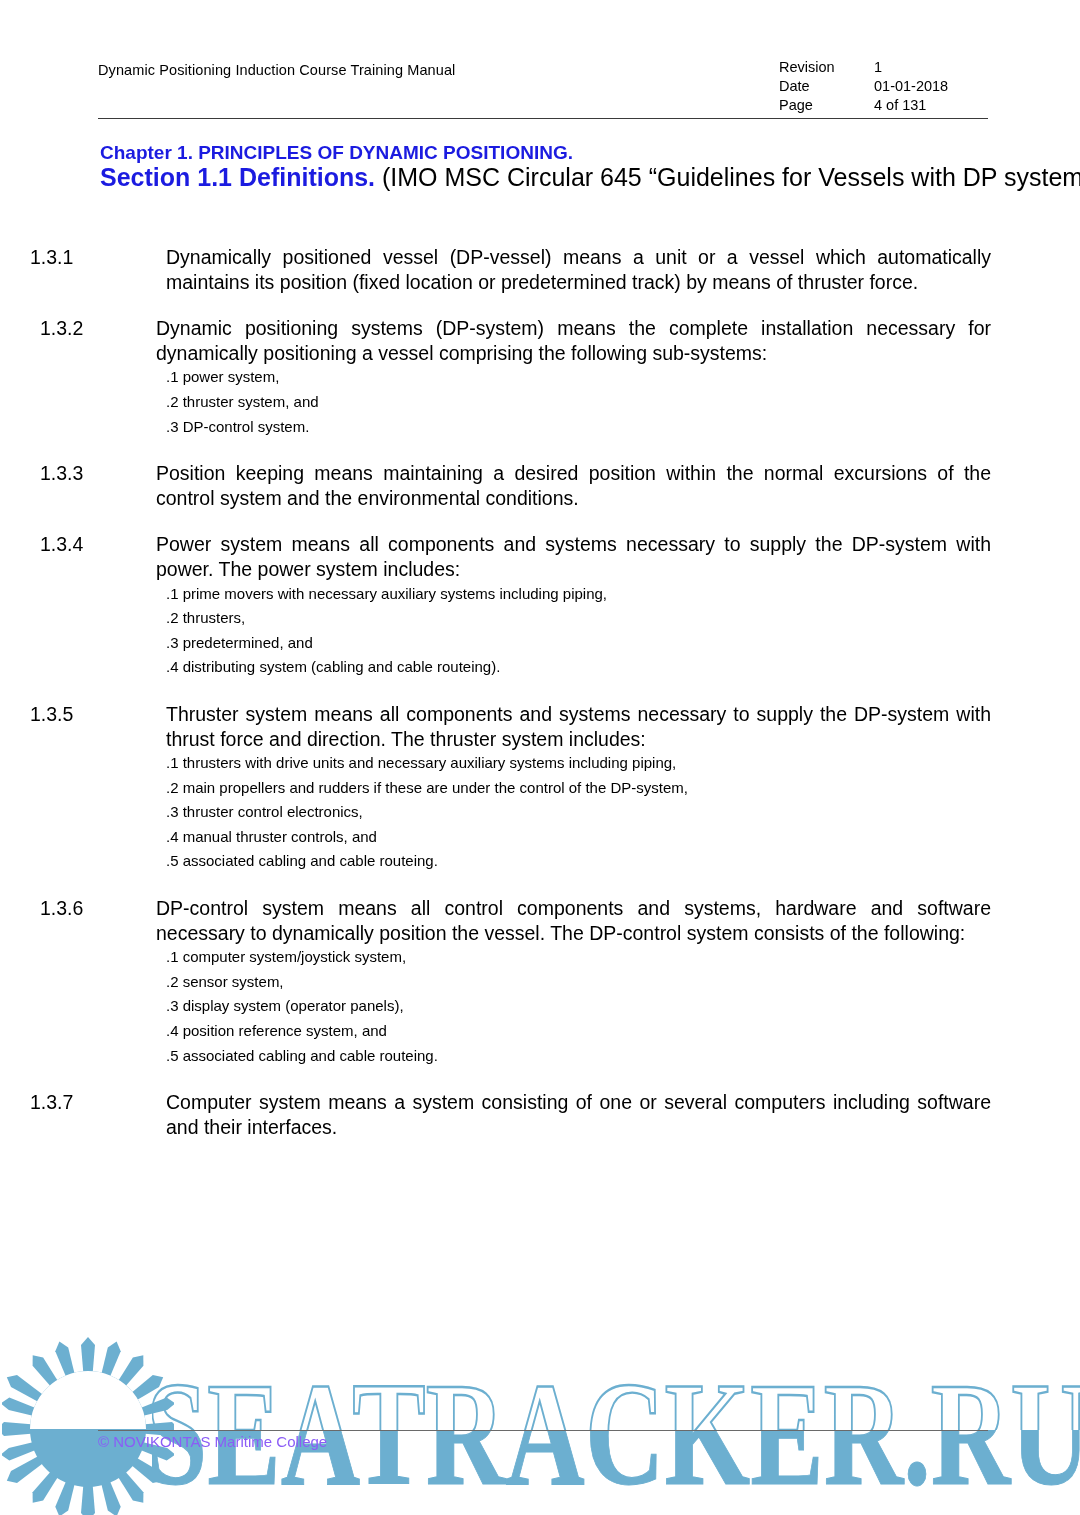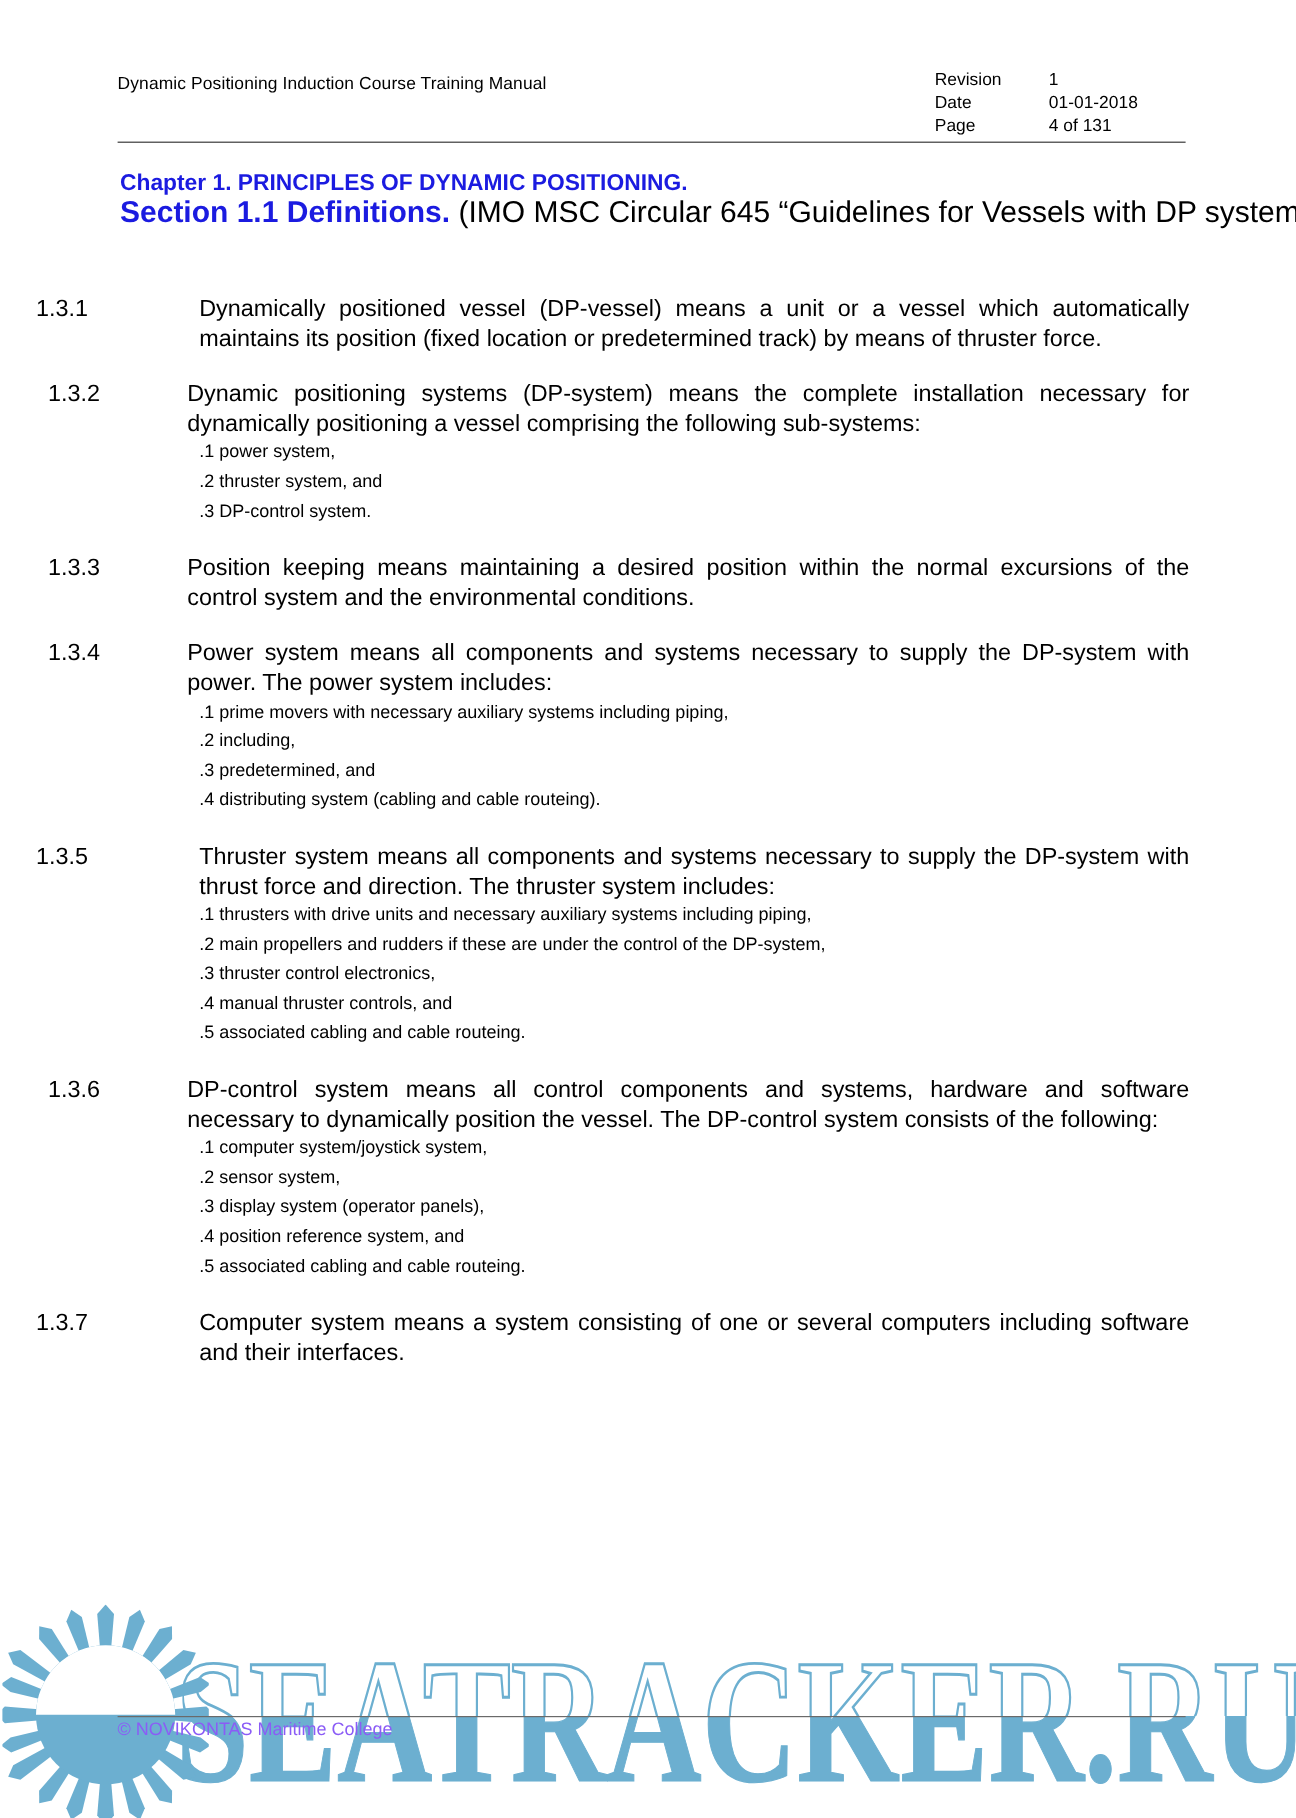--- a/index.html
+++ b/index.html
@@ -242,7 +242,7 @@
       <p class="clause-para hang-tight"><span class="num">1.3.4</span><span>Power system means all components and systems necessary to supply the DP-system with power. The power system includes:</span></p>
       <ul class="sublist">
         <li>.1 prime movers with necessary auxiliary systems including piping,</li>
-        <li>.2 including,</li>
+        <li>.2 thrusters,</li>
         <li>.3 predetermined, and</li>
         <li>.4 distributing system (cabling and cable routeing).</li>
       </ul>

